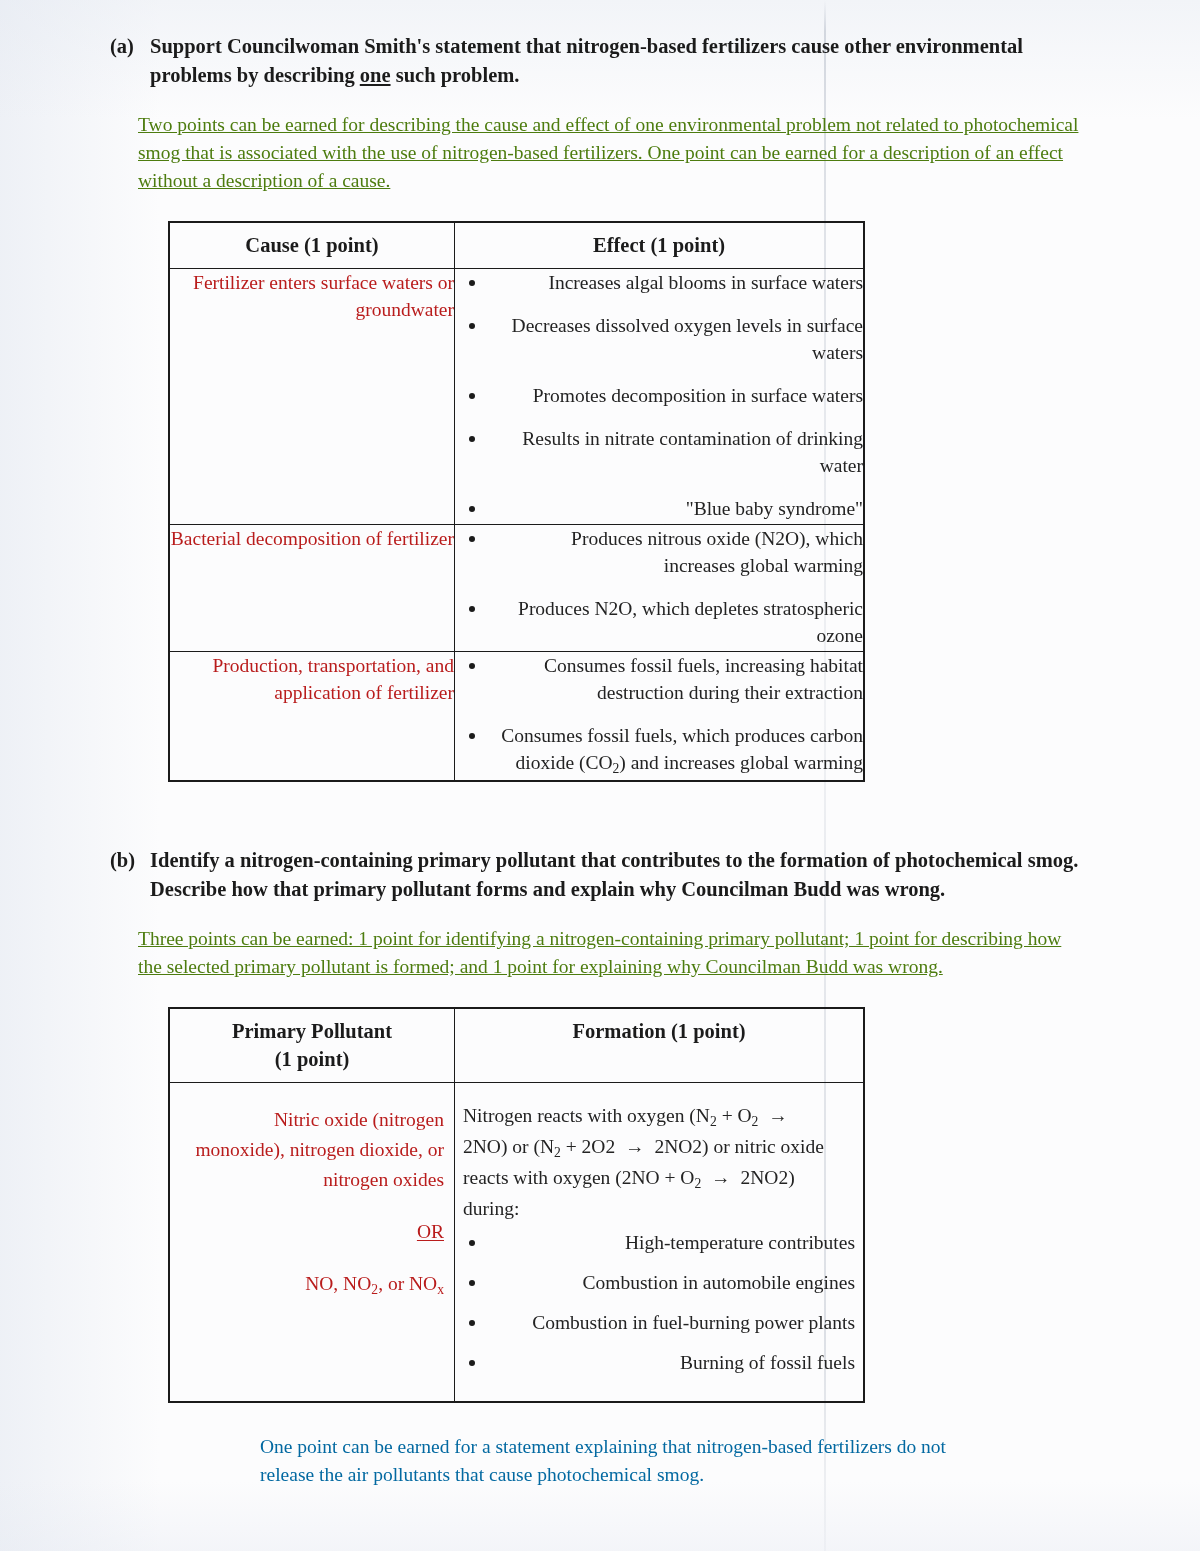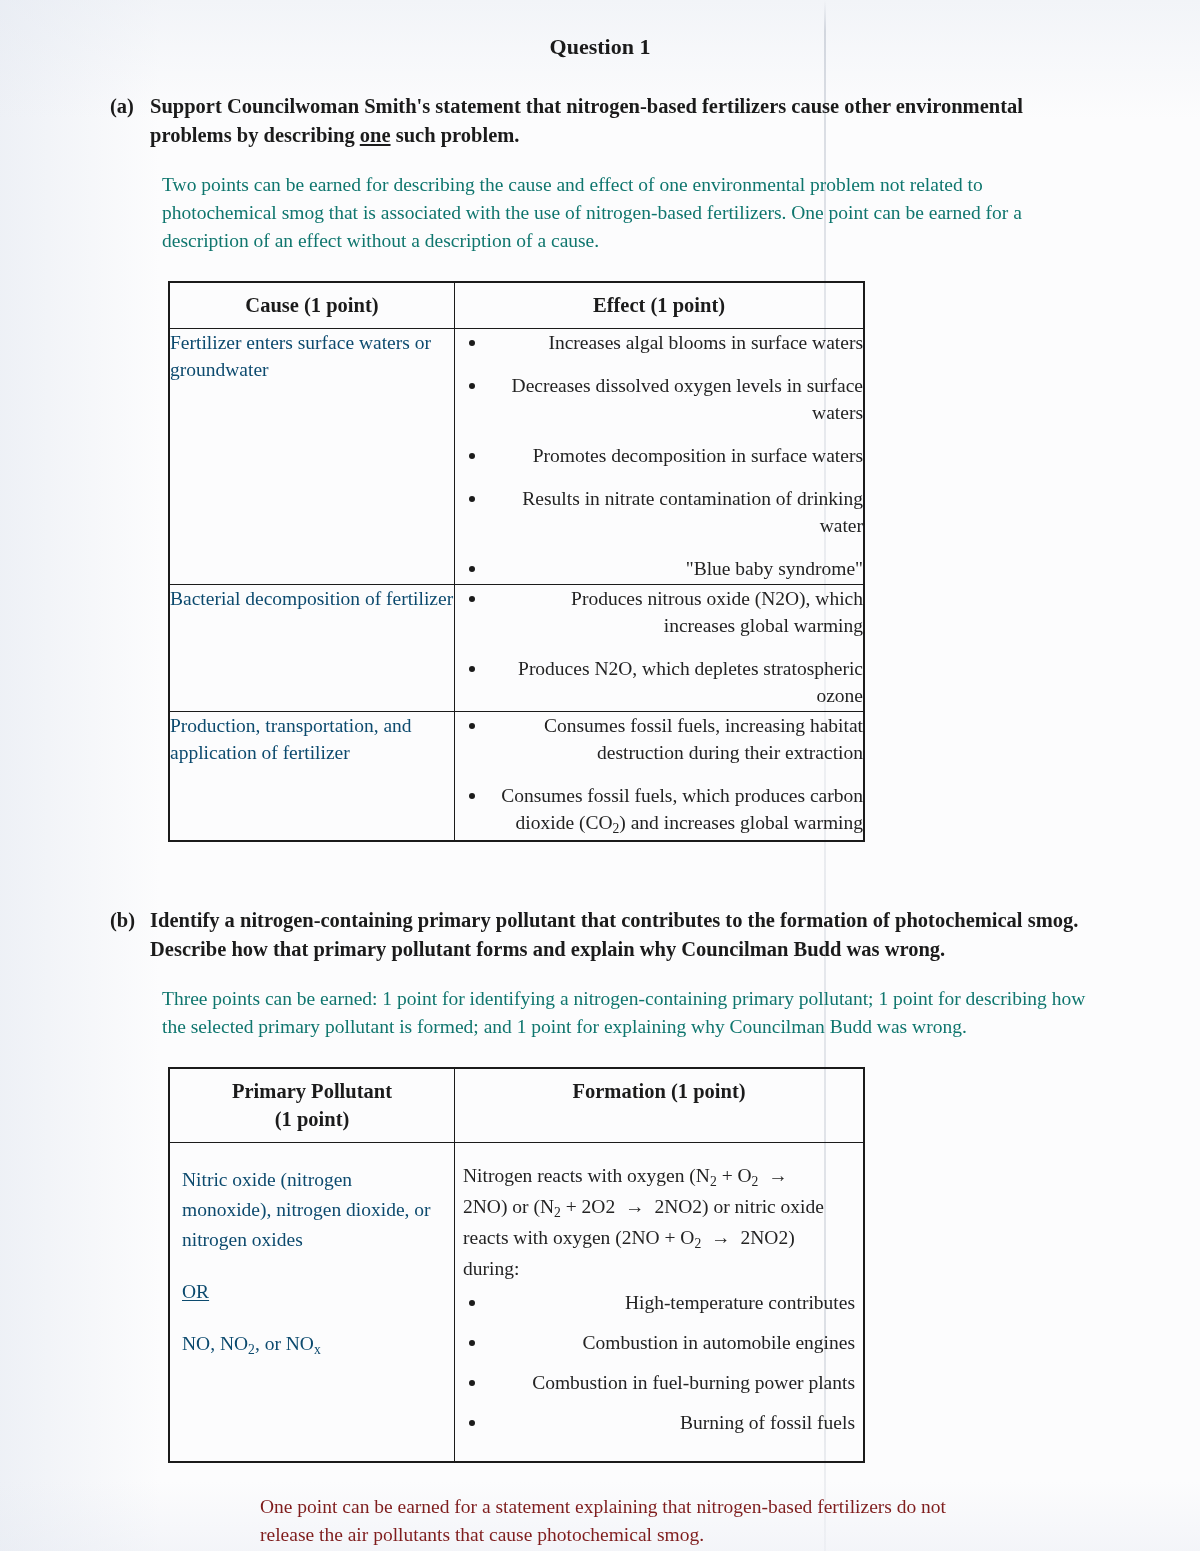--- a/index.html
+++ b/index.html
@@ -227,7 +227,6 @@
 <div class="page">
 
 
-  <div class="question-title">Question 1</div>
 
   <div class="part">
     <div class="part-prompt">

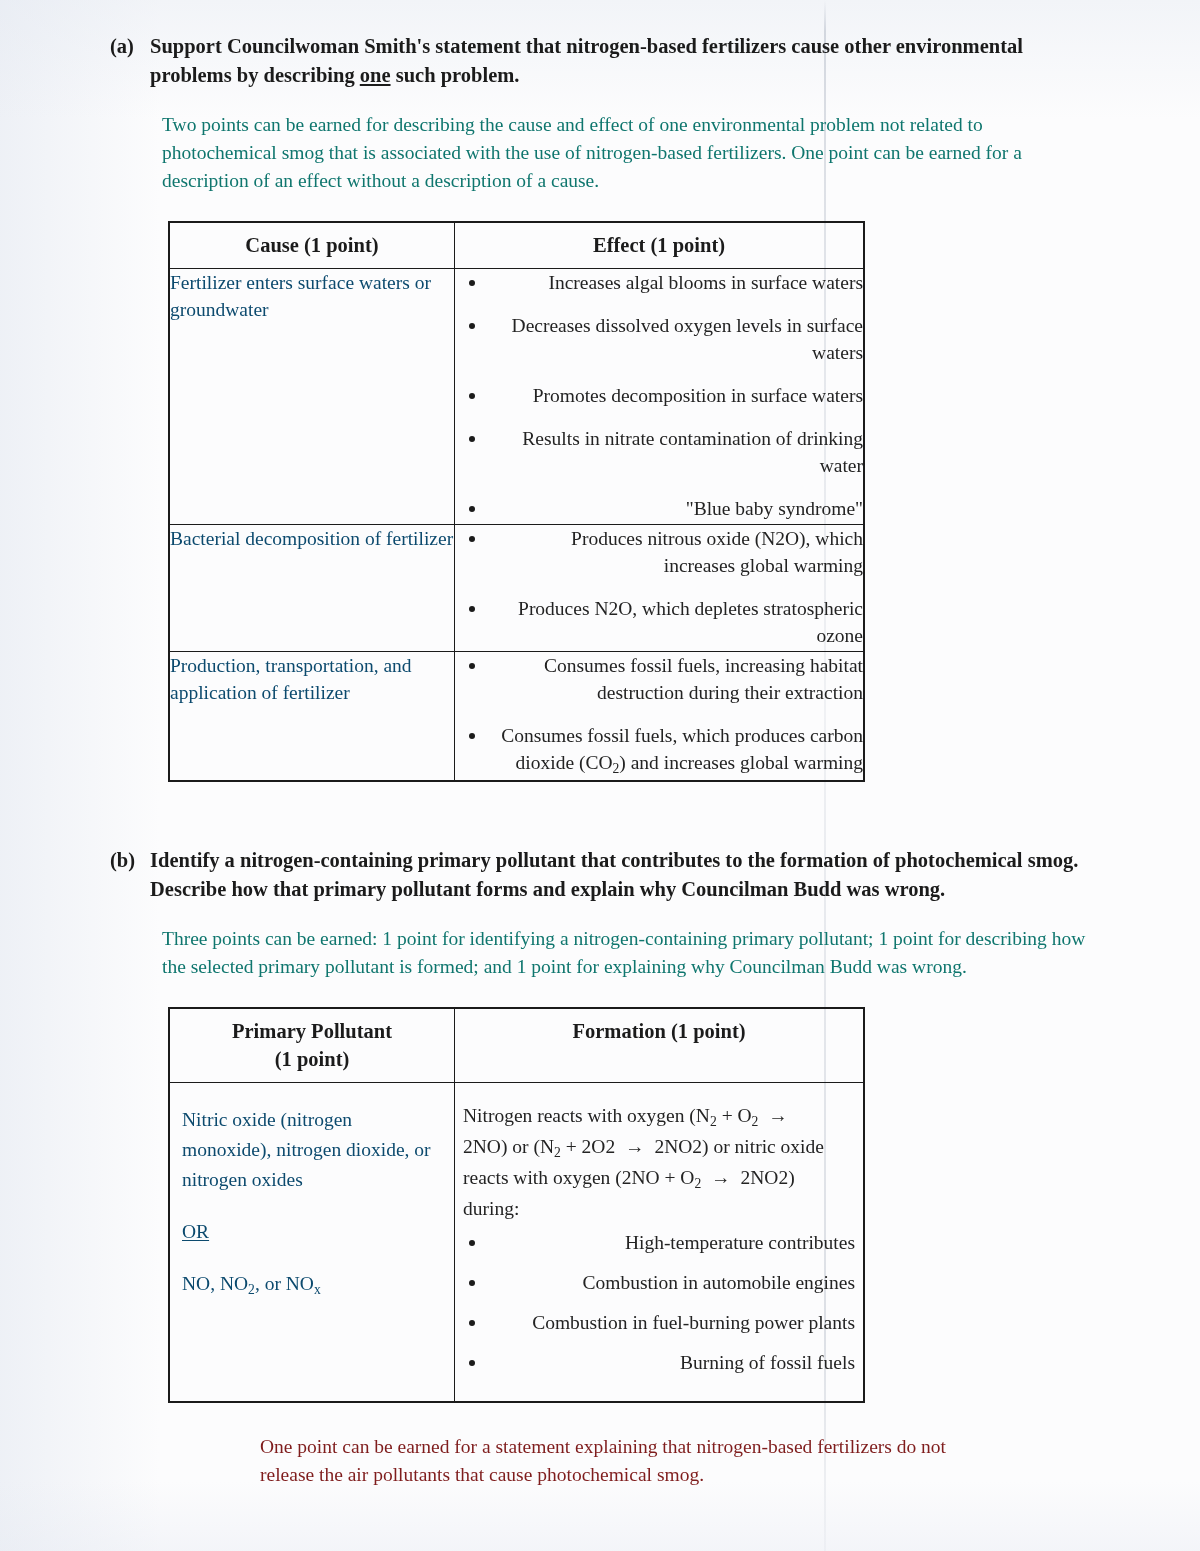--- a/index.html
+++ b/index.html
@@ -114,11 +114,12 @@
 
   .rubric-note {
     margin-top: 22px;
-    margin-left: 52px;
+    margin-left: 28px;
     font-size: 19.5px;
     line-height: 28px;
-    color: #0f766e;
+    color: #4d7c0f;
     max-width: 945px;
+    text-decoration: underline;
   }
 
   

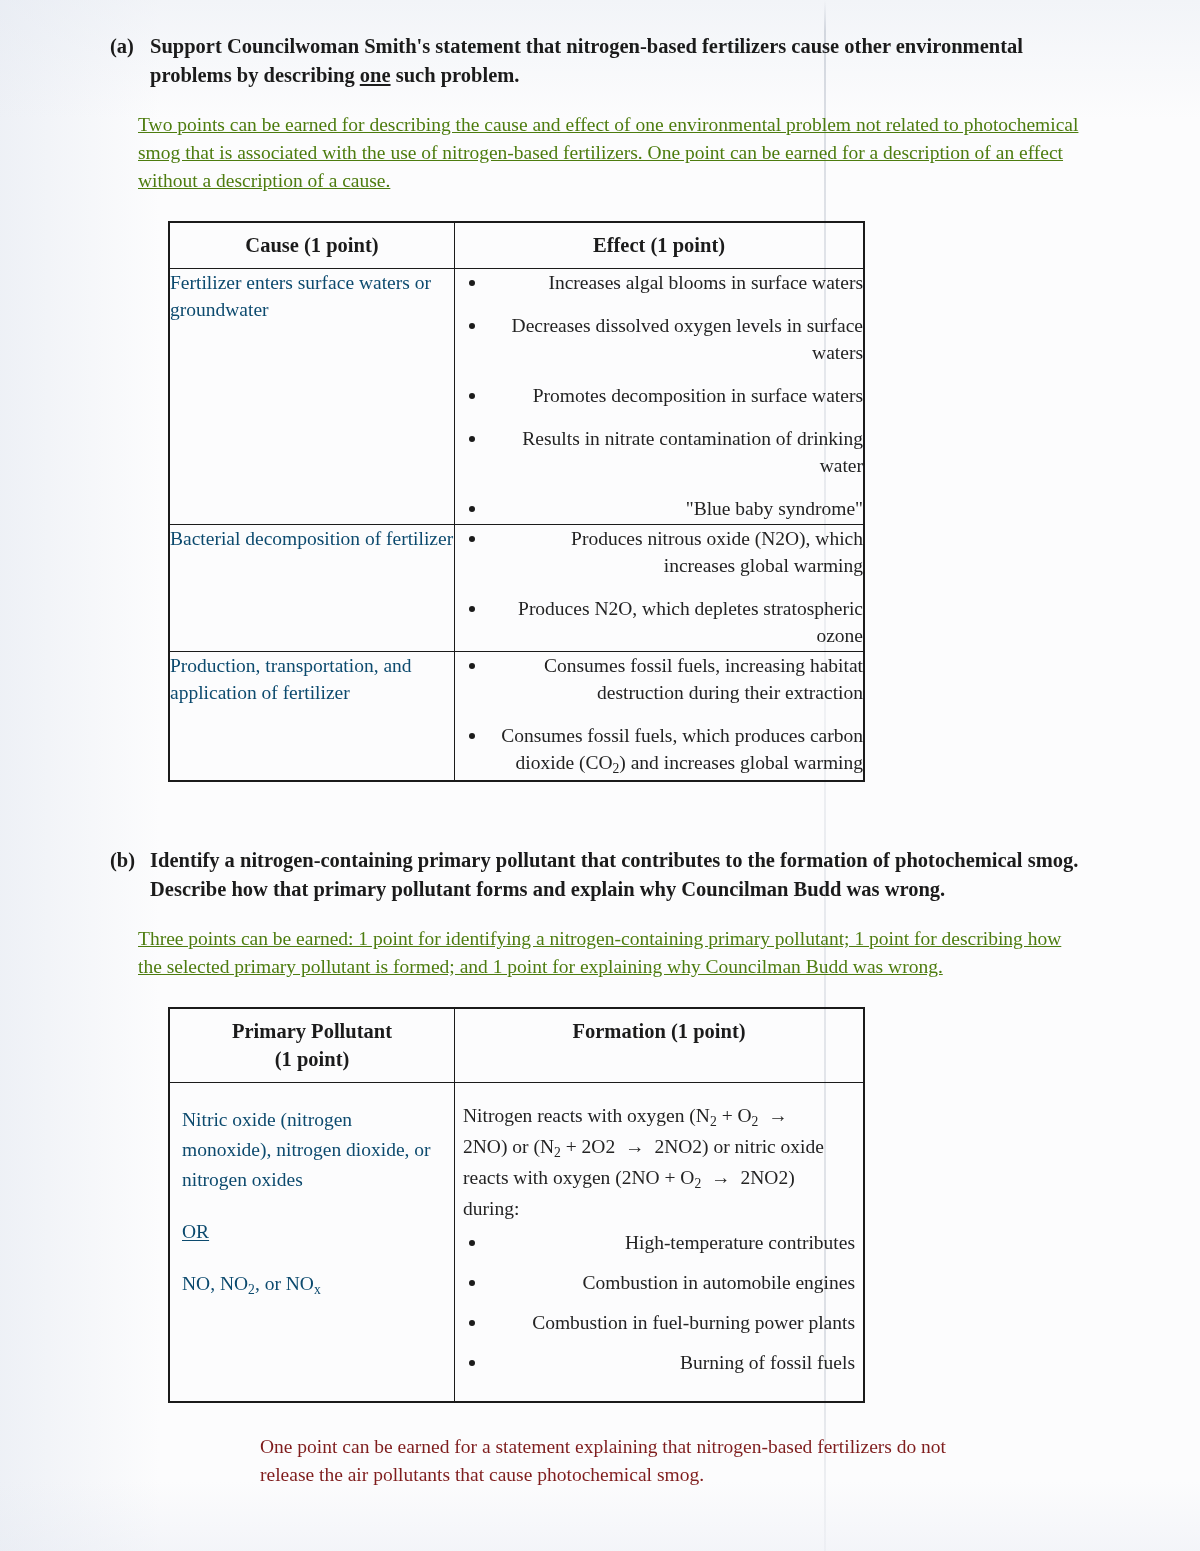--- a/index.html
+++ b/index.html
@@ -151,7 +151,8 @@
     font-size: 19.5px;
     line-height: 27px;
     padding: 9px 10px 14px 12px;
-    color: #0c4a6e;
+    color: #b91c1c;
+    text-align: right;
   }
   .effect-cell {
     padding: 9px 8px 13px 0;

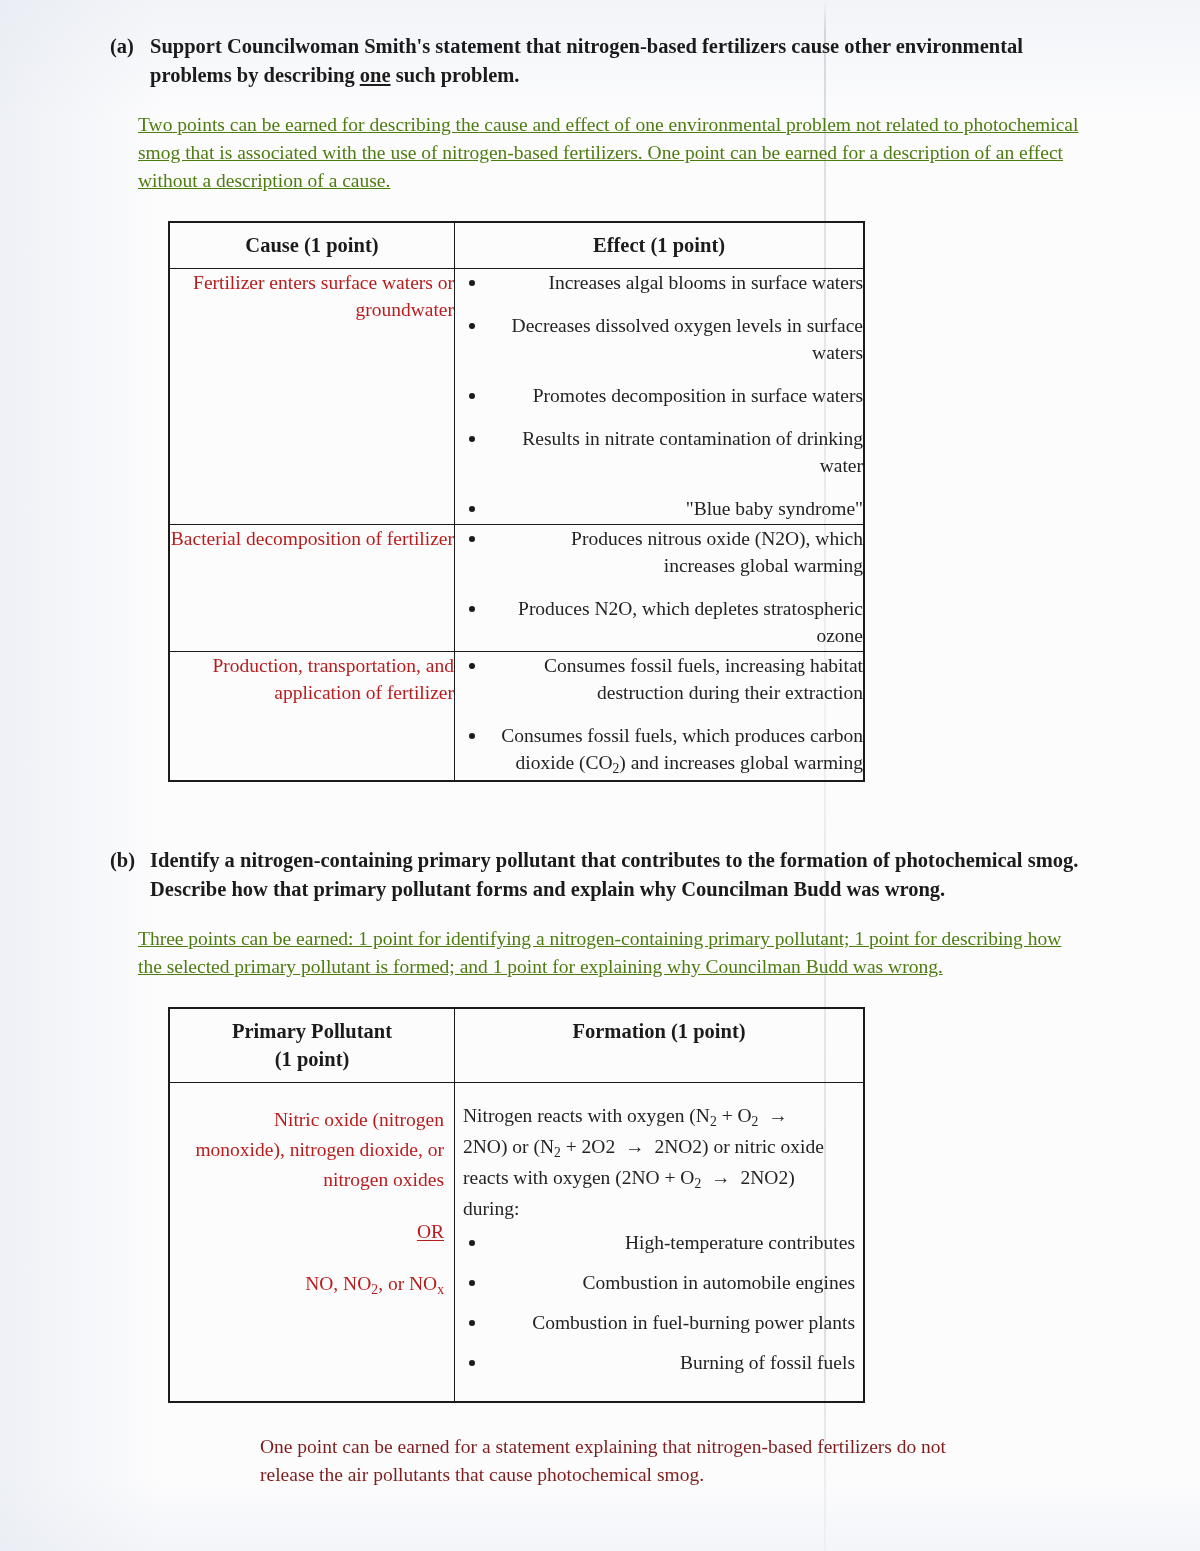--- a/index.html
+++ b/index.html
@@ -215,7 +215,7 @@
     margin-right: 105px;
     font-size: 19.5px;
     line-height: 28px;
-    color: #7f1d1d;
+    color: #0369a1;
   }
 </style>
 </head>

